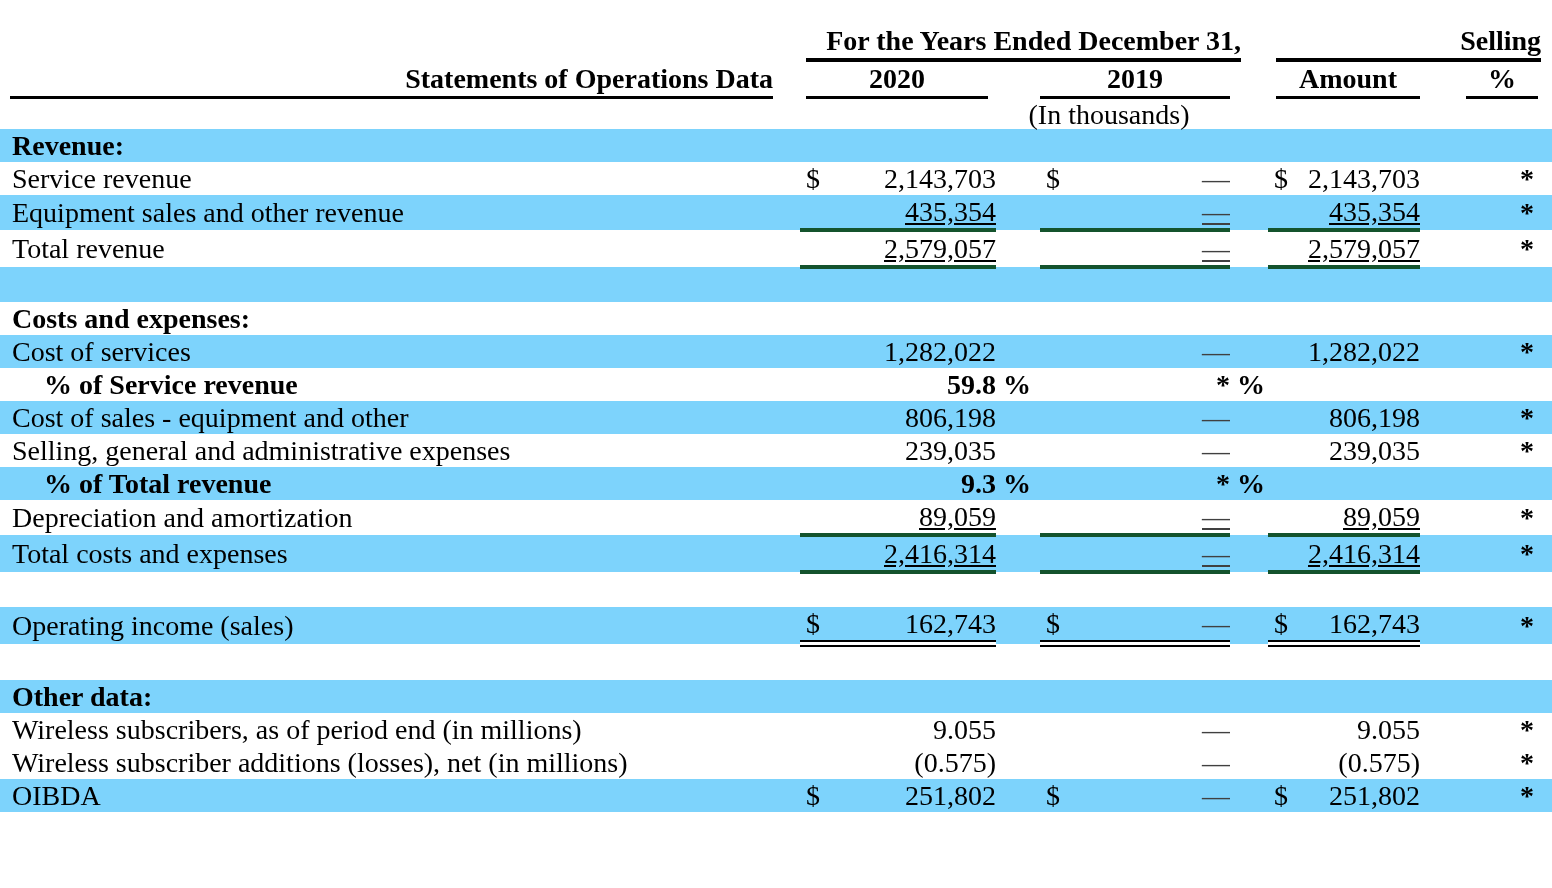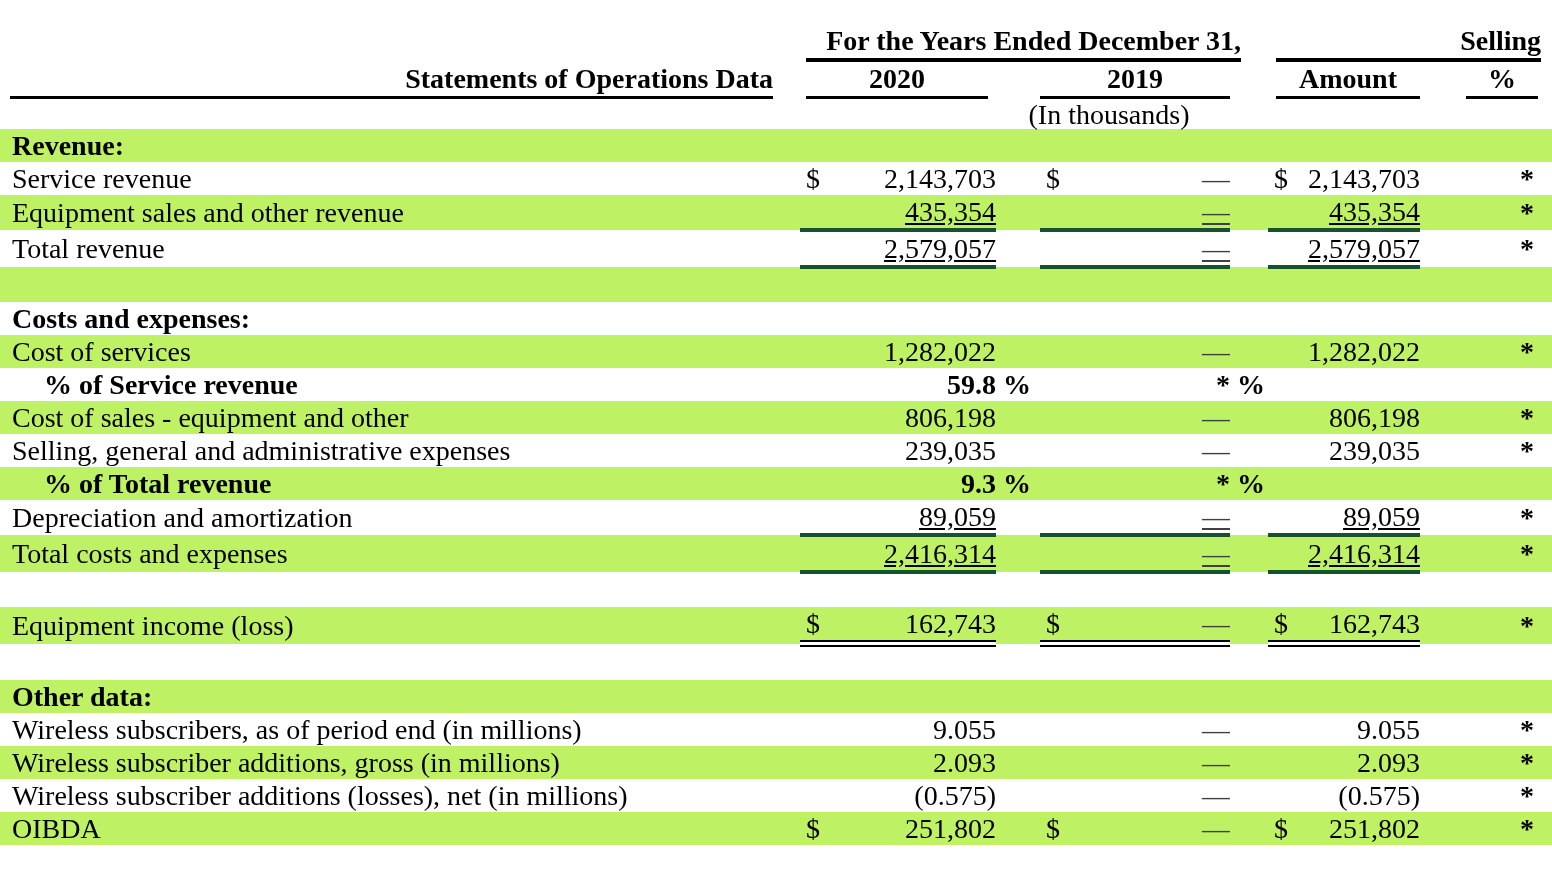--- a/index.html
+++ b/index.html
@@ -19,7 +19,7 @@
   thead .r3 td { height: 30px; line-height: 28px; }
 
   .b { font-weight: bold; }
-  .stripe { background: #bef264; }
+  .stripe { background: #7dd3fc; }
 
   .label { text-align: left; padding-left: 12px; }
   .label.indent { padding-left: 44px; }

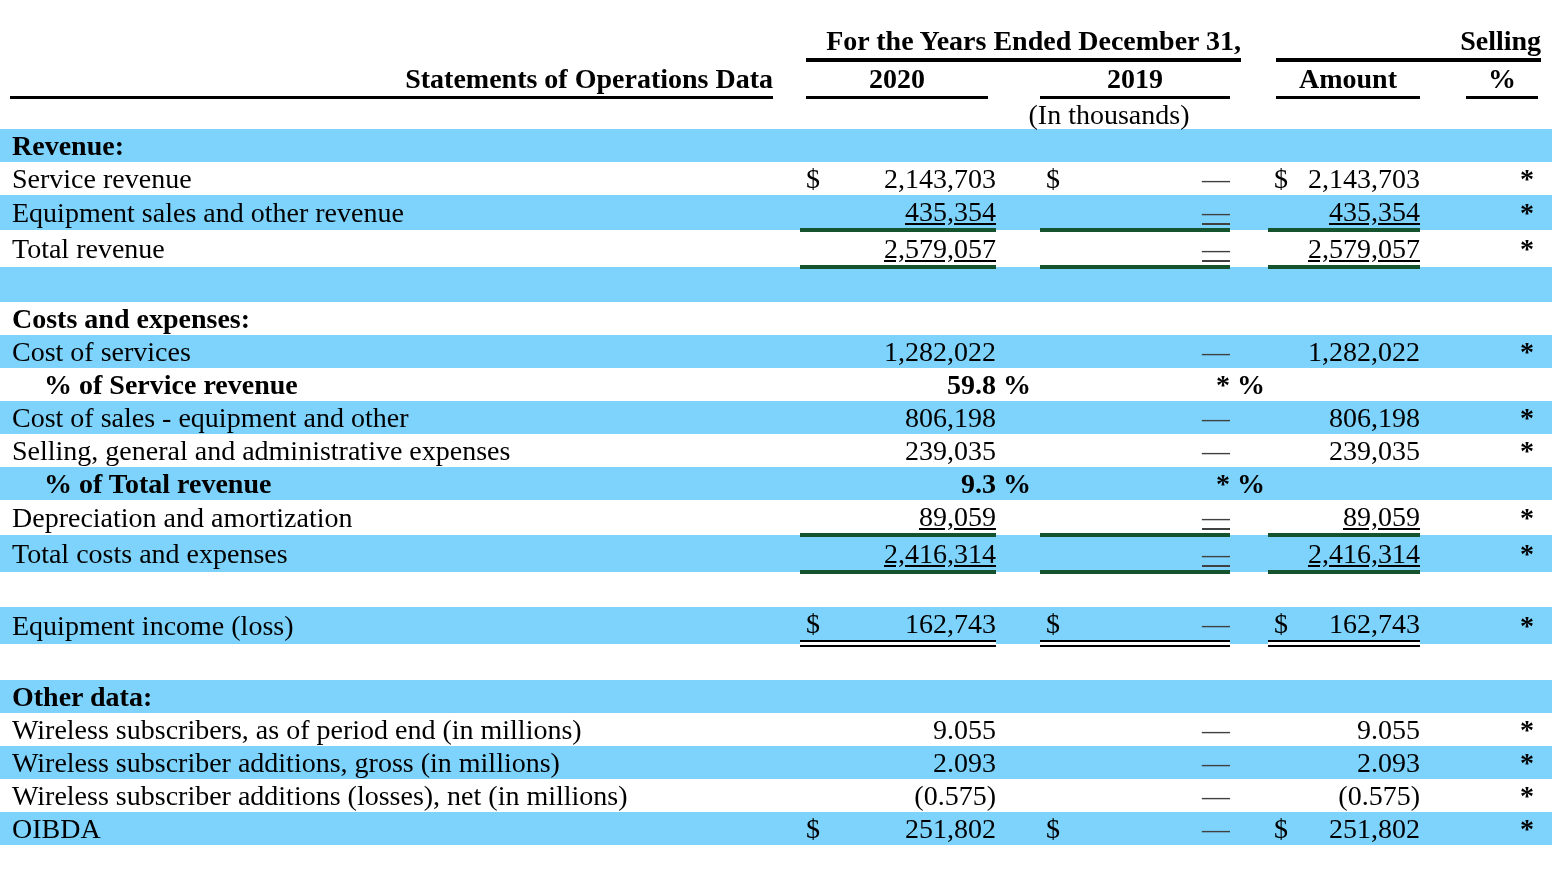--- a/index.html
+++ b/index.html
@@ -282,7 +282,7 @@
           <td class="pct"></td>
         </tr>
         <tr class="stripe">
-          <td class="label">Equipment income (loss)</td>
+          <td class="label">Operating income (sales)</td>
           <td class="cur rule2">$</td>
           <td class="val rule2">162,743</td>
           <td class="sfx"></td>

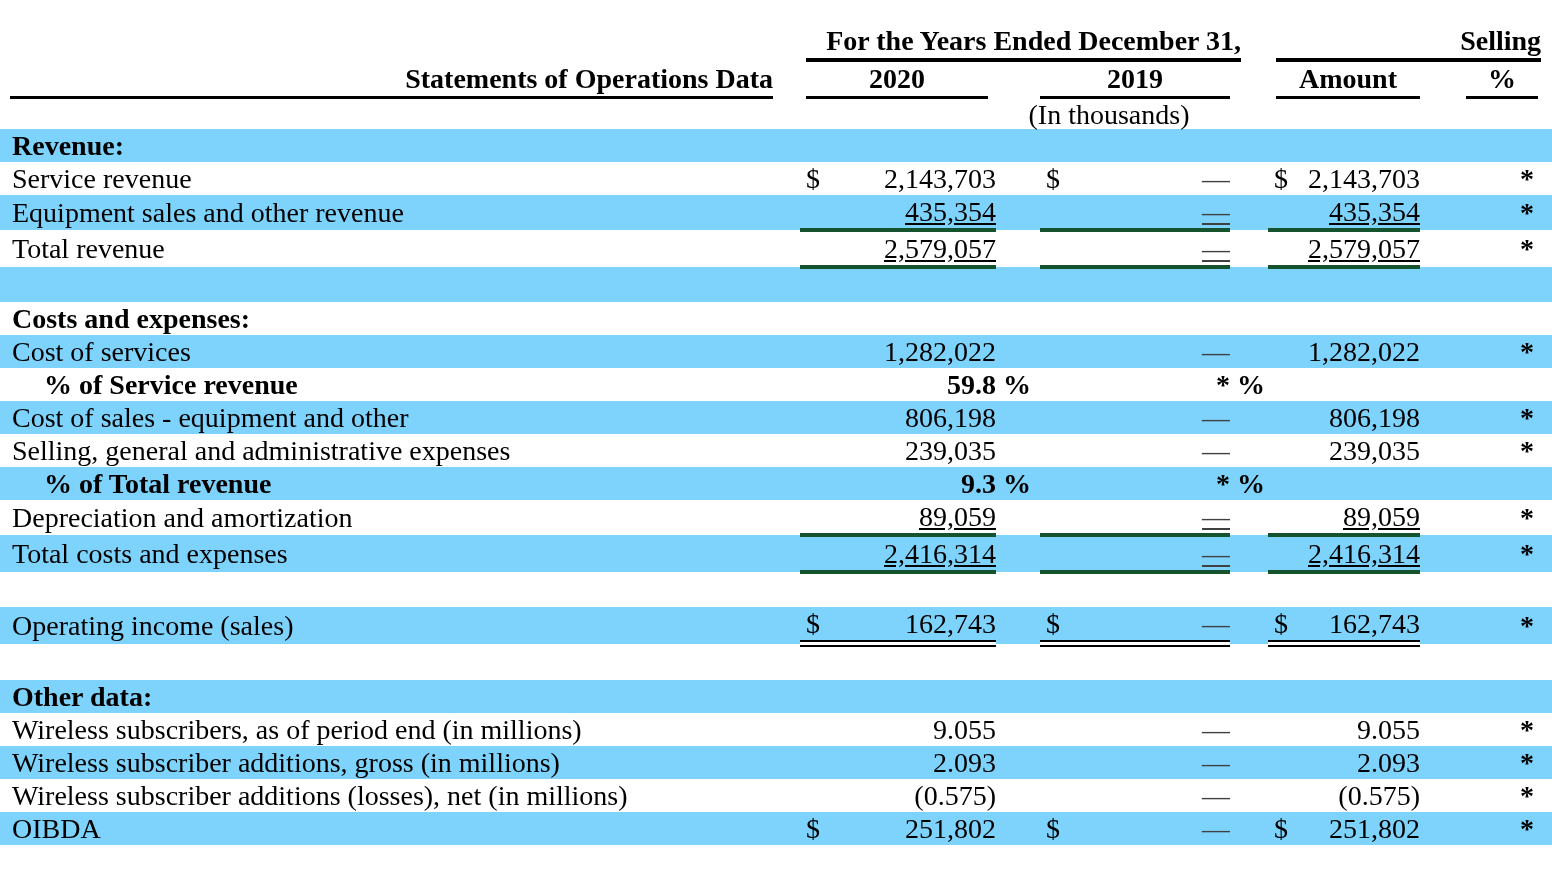--- a/index.html
+++ b/index.html
@@ -333,19 +333,6 @@
           <td class="sfx"></td>
           <td class="pct">*</td>
         </tr>
-        <tr class="stripe">
-          <td class="label">Wireless subscriber additions, gross (in millions)</td>
-          <td class="cur"></td>
-          <td class="val">2.093</td>
-          <td class="sfx"></td>
-          <td class="cur"></td>
-          <td class="val dash">—</td>
-          <td class="sfx"></td>
-          <td class="cur"></td>
-          <td class="val">2.093</td>
-          <td class="sfx"></td>
-          <td class="pct">*</td>
-        </tr>
         <tr>
           <td class="label">Wireless subscriber additions (losses), net (in millions)</td>
           <td class="cur"></td>

